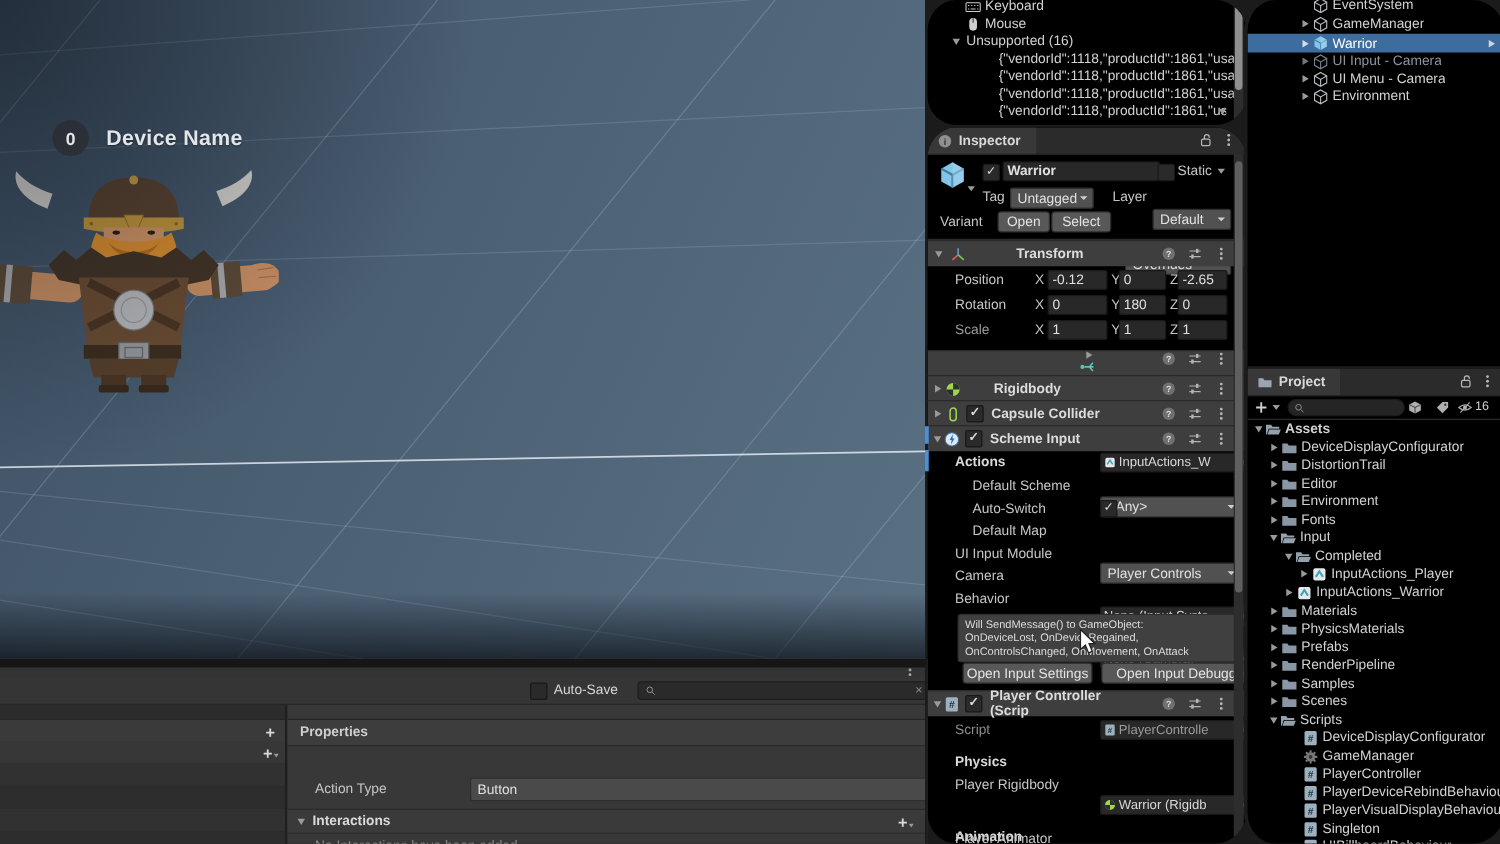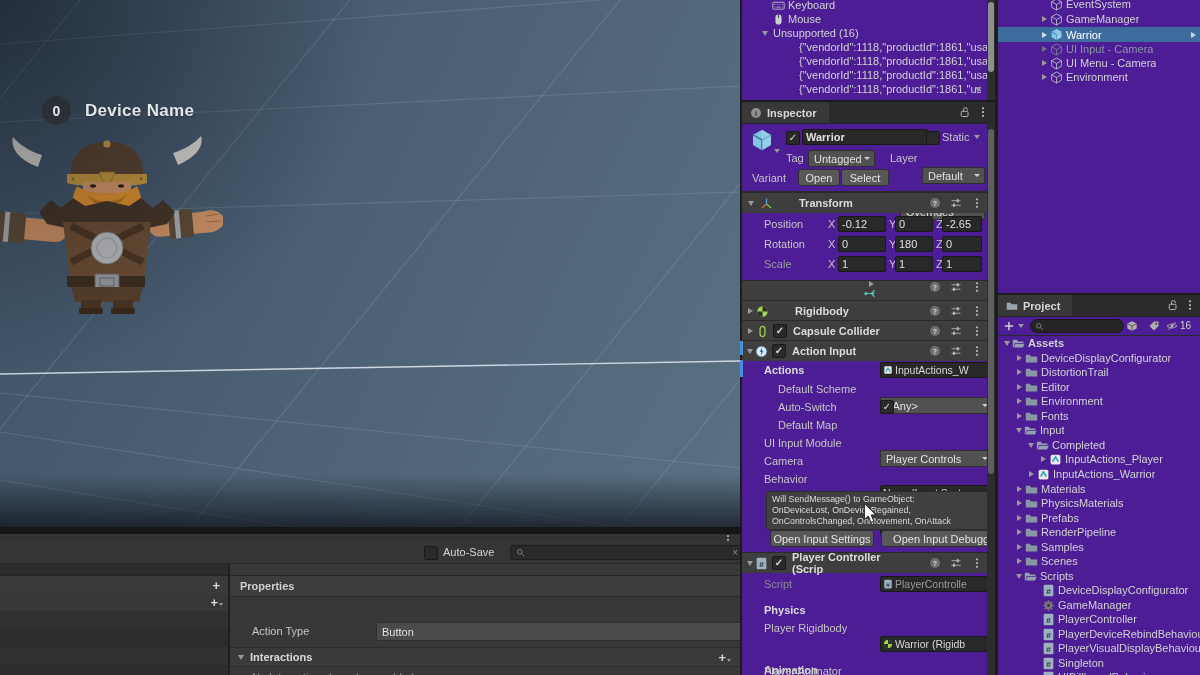--- a/index.html
+++ b/index.html
@@ -18,7 +18,7 @@
              font-size:14px;font-weight:bold;}
   .dev-label{font-size:17px;font-weight:bold;color:#e2e6ea;text-shadow:0 1px 2px rgba(0,0,0,.4);letter-spacing:.3px;}
   
-  .panel{position:absolute;background:#4c1d95;overflow:hidden;border-left:2px solid #1c1c1c;}
+  .panel{position:absolute;background:#000000;overflow:hidden;border-left:2px solid #1c1c1c;border-radius:25px;}
   .trow{position:absolute;left:0;right:0;height:14.6px;display:flex;align-items:center;white-space:nowrap;}
   .trow .lbl{margin-left:3px;overflow:hidden;}
   .arr{width:0;height:0;border-style:solid;flex:0 0 auto;display:inline-block;}

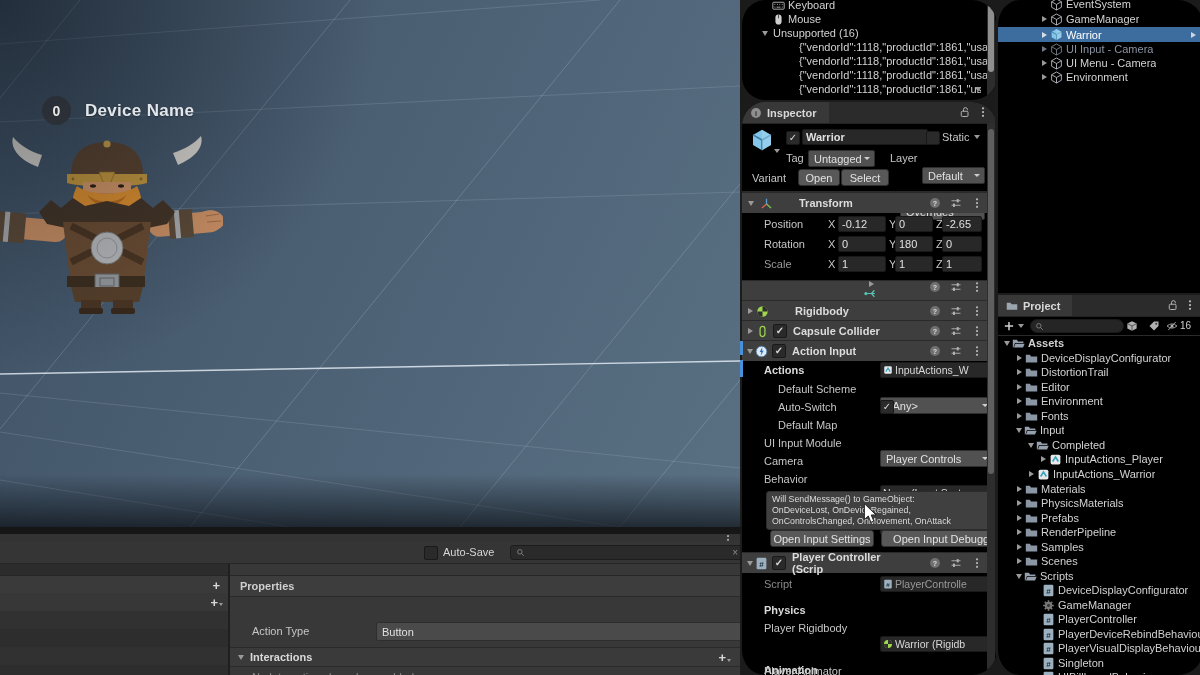--- a/index.html
+++ b/index.html
@@ -340,7 +340,7 @@
       <svg class="ic" style="margin-left:4px;">
           <use href="#i-transform"></use>
         </svg>
-      <span style="margin-left:26px;">Transform</span>
+      <span style="margin-left:40px;">Transform</span>
       <span class="hicons">
         <svg class="hic">
             <use href="#i-help"></use>

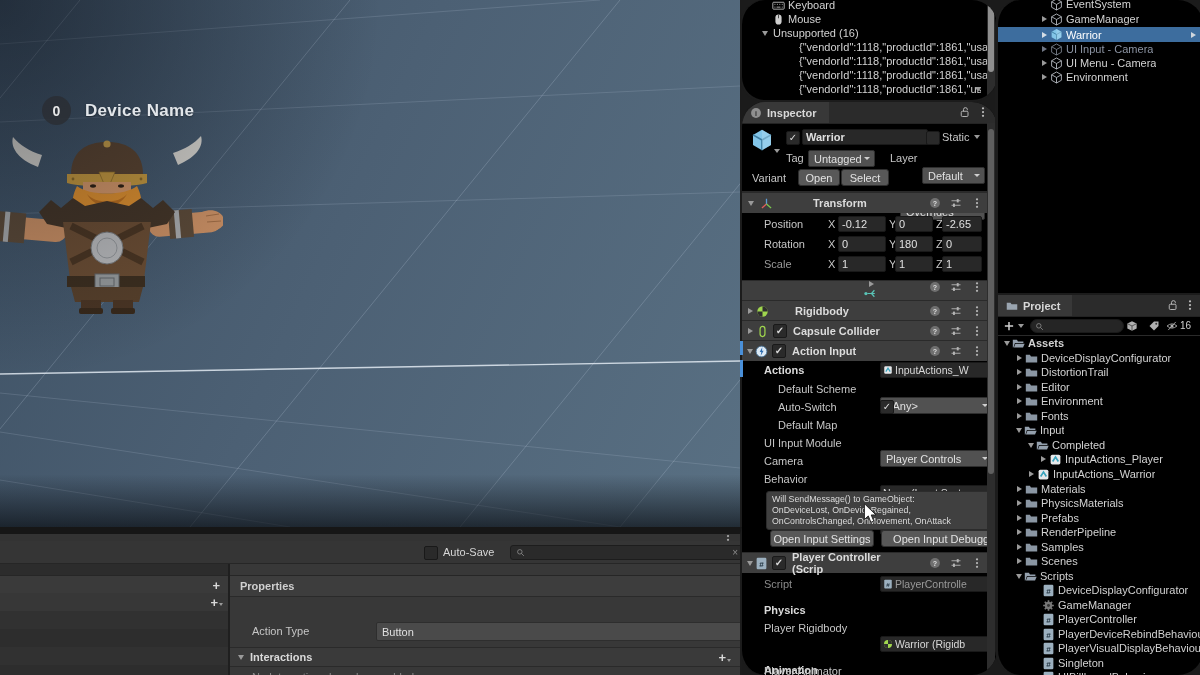--- a/index.html
+++ b/index.html
@@ -463,7 +463,7 @@
           <use href="#i-playerinput"></use>
         </svg>
       <span class="cb on" style="margin:0 6px 0 4px;"></span>
-      <span>Action Input</span>
+      <span>Scheme Input</span>
       <span class="hicons">
           <svg class="hic">
             <use href="#i-help"></use>

